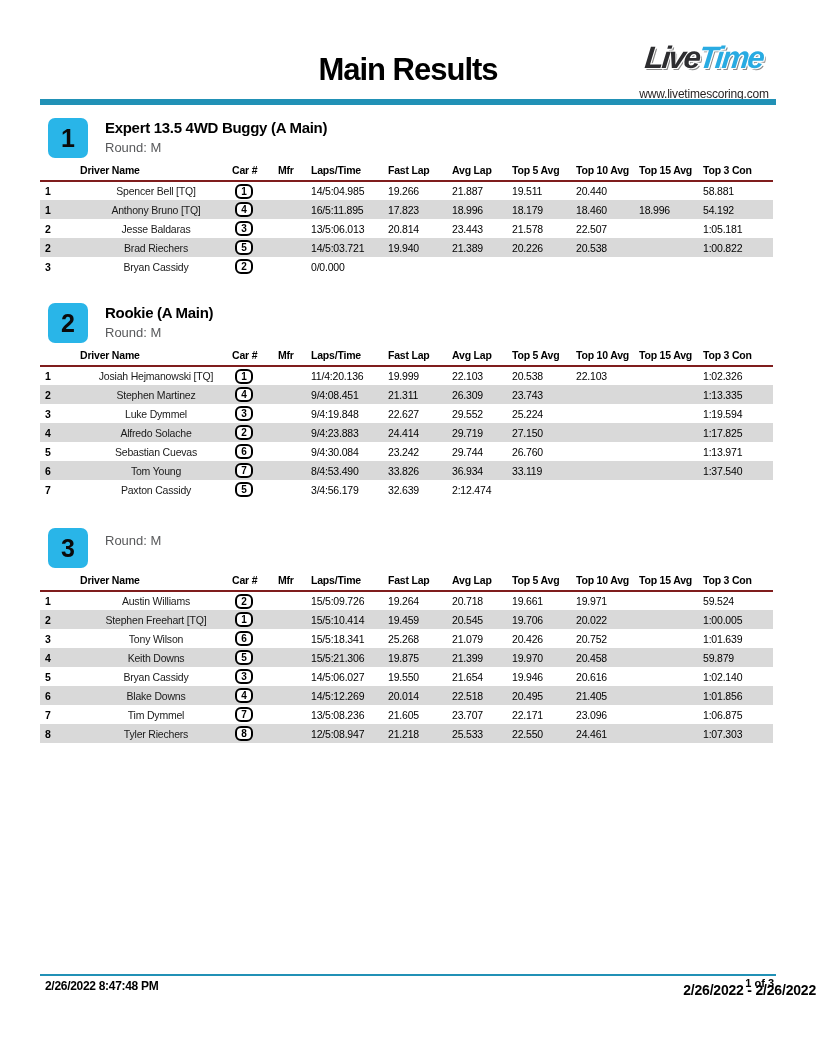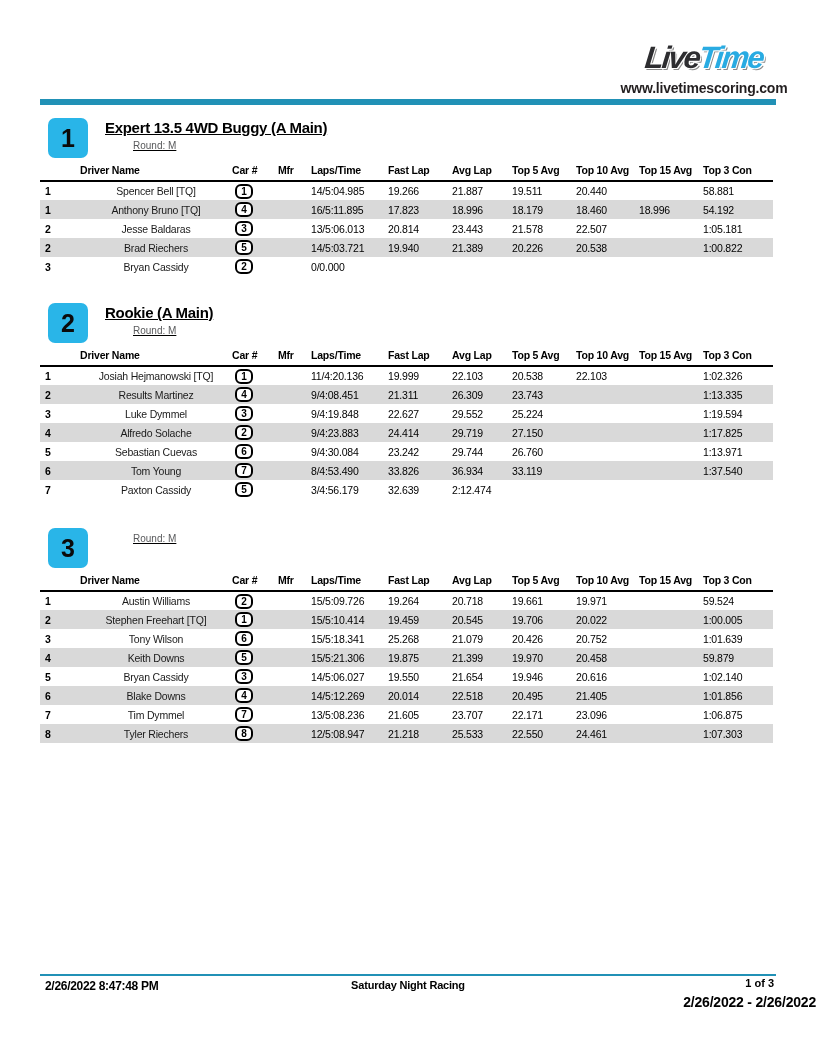--- a/index.html
+++ b/index.html
@@ -86,6 +86,7 @@
 
 <div class="page">
 
+  <h1 class="page-title">Main Results</h1>
 
   <div class="logo">
     <span class="logo-text"><span class="logo-live">Live</span><span class="logo-time">Time</span></span>

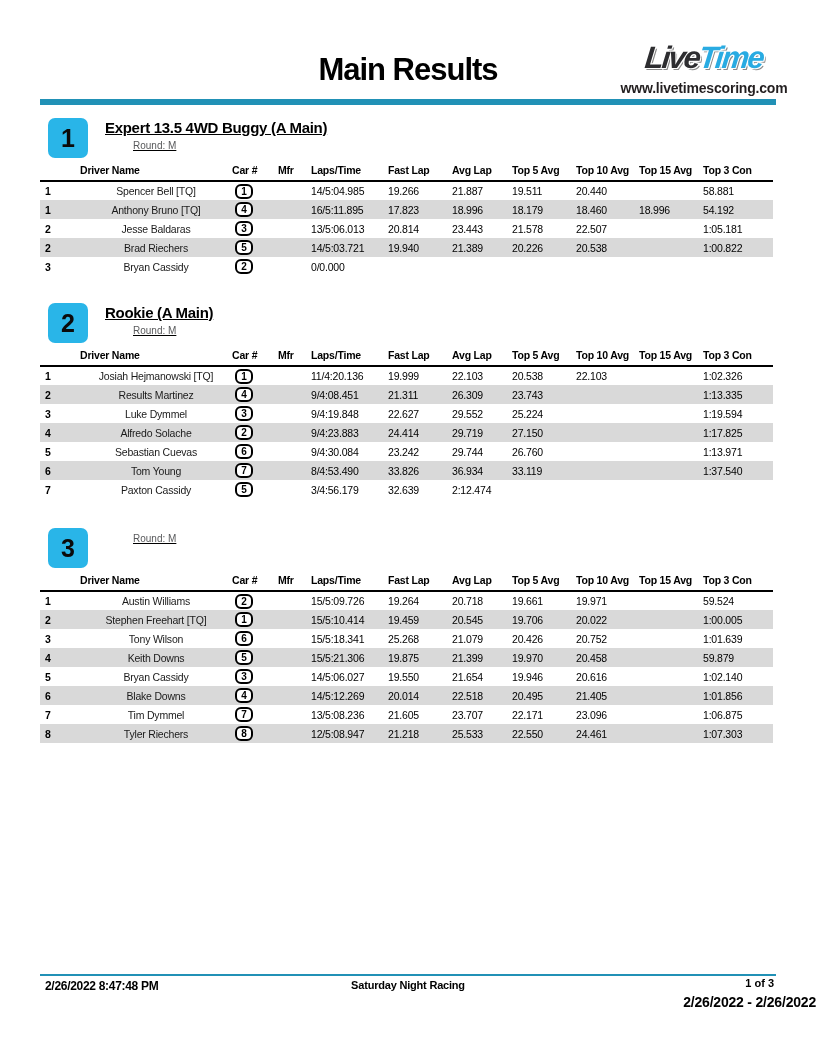--- a/index.html
+++ b/index.html
@@ -32,7 +32,7 @@
   }
   .logo-live{color:var(--logo-live);}
   .logo-time{color:var(--logo-time);}
-  .logo-site{font-size:14px;color:#231f20;margin-top:4px;letter-spacing:-0.2px;font-weight:bold;}
+  .logo-site{font-size:12px;color:#231f20;margin-top:11px;letter-spacing:-0.2px;}
   .accent-bar{position:absolute;top:99px;left:40px;width:736px;height:6px;background:var(--accent-bar);}
   
   #sections{position:absolute;inset:0;}

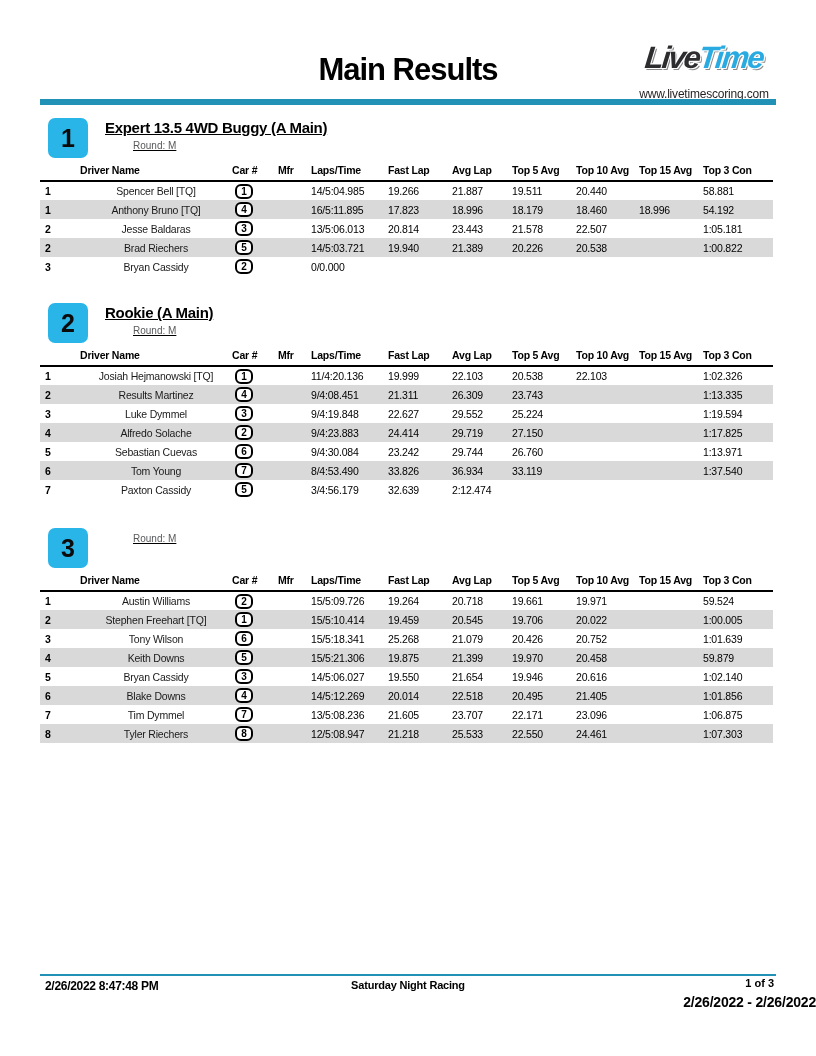--- a/index.html
+++ b/index.html
@@ -45,7 +45,7 @@
     background:var(--section-badge);border-radius:7px;text-align:center;
   }
   .badge-num{font-size:25px;font-weight:bold;line-height:40px;color:#0b0b0b;}
-  .sec-head{position:absolute;left:65px;top:3px;text-decoration:underline;}
+  .sec-head{position:absolute;left:65px;top:3px;}
   .sec-title{font-size:15px;font-weight:bold;letter-spacing:-0.3px;line-height:17px;}
   .sec-round{font-size:10px;color:#58595b;margin-top:4px;margin-left:28px;}
   table.results{

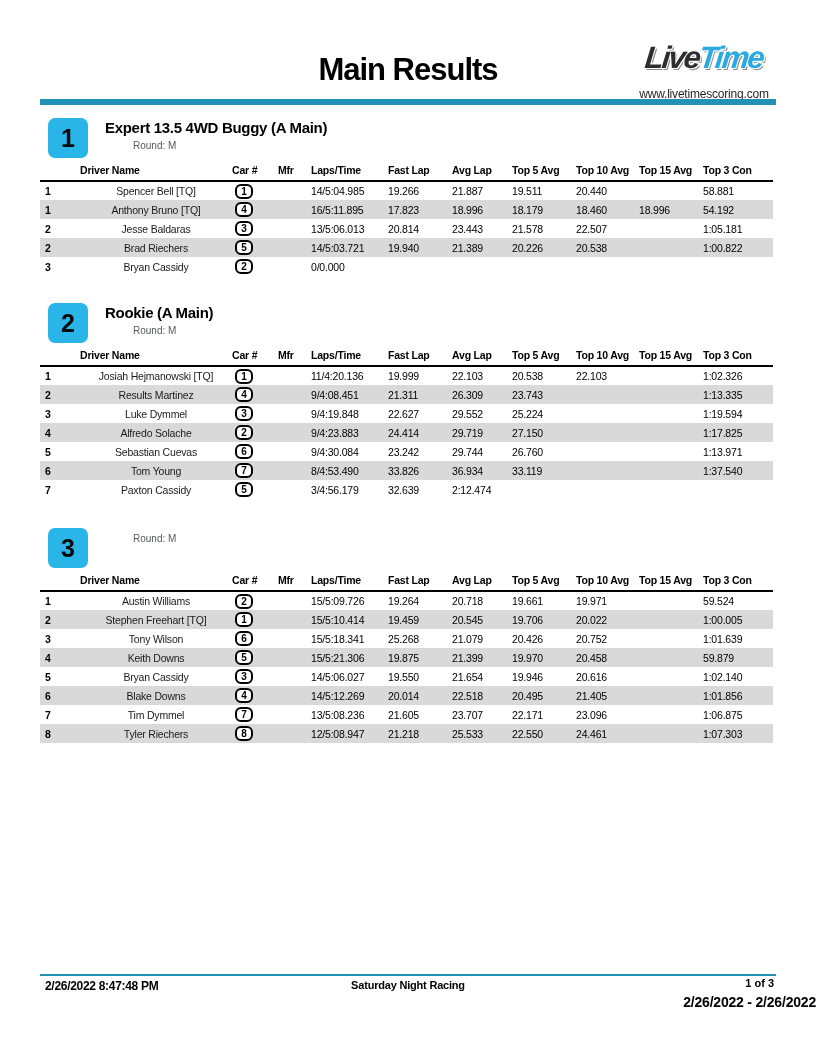--- a/index.html
+++ b/index.html
@@ -47,7 +47,7 @@
   .badge-num{font-size:25px;font-weight:bold;line-height:40px;color:#0b0b0b;}
   .sec-head{position:absolute;left:65px;top:3px;}
   .sec-title{font-size:15px;font-weight:bold;letter-spacing:-0.3px;line-height:17px;}
-  .sec-round{font-size:10px;color:#58595b;margin-top:4px;margin-left:28px;}
+  .sec-round{font-size:13px;color:#58595b;margin-top:4px;}
   table.results{
     position:absolute;top:45px;left:0;width:733px;
     border-collapse:collapse;table-layout:fixed;

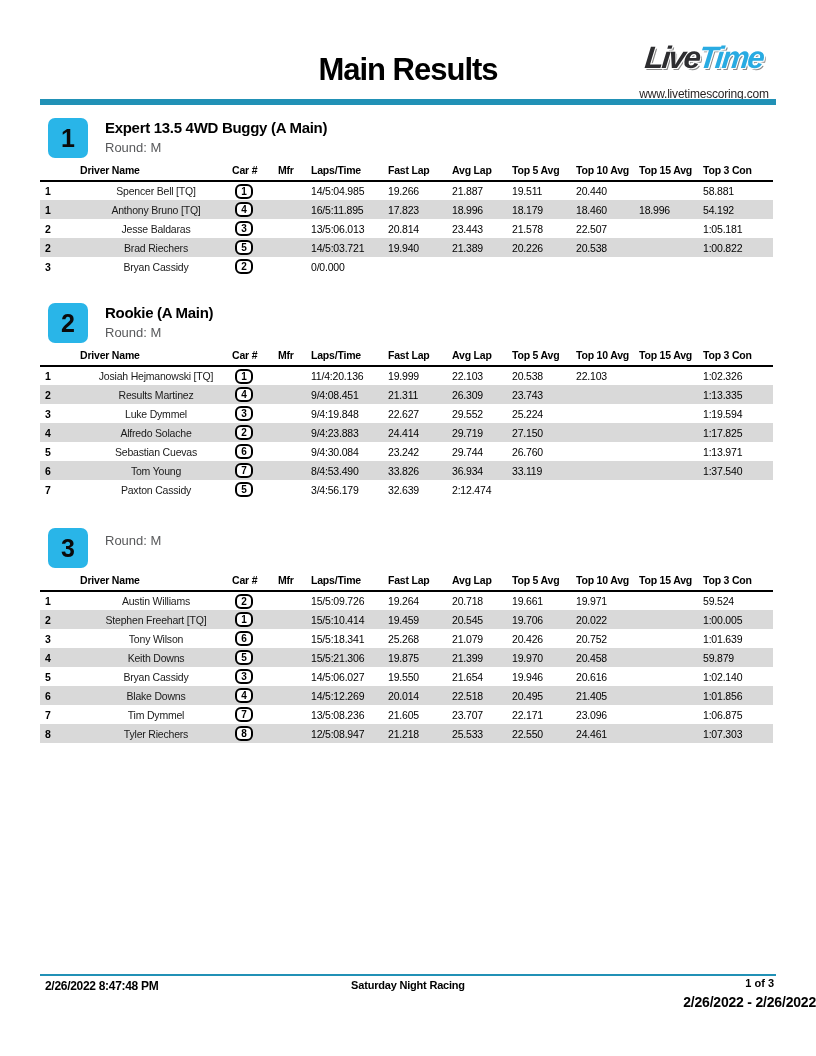--- a/index.html
+++ b/index.html
@@ -58,7 +58,7 @@
   col.c-t15{width:64px;}  col.c-t3{width:70px;}
   thead th{
     text-align:left;font-size:10.5px;font-weight:bold;letter-spacing:-0.2px;
-    padding:0 0 4px 0;height:20px;vertical-align:bottom;border-bottom:2px solid #000000;
+    padding:0 0 4px 0;height:20px;vertical-align:bottom;border-bottom:2px solid #7f1d1d;
   }
   tbody td{
     height:19px;padding:0;font-size:10.5px;letter-spacing:-0.2px;

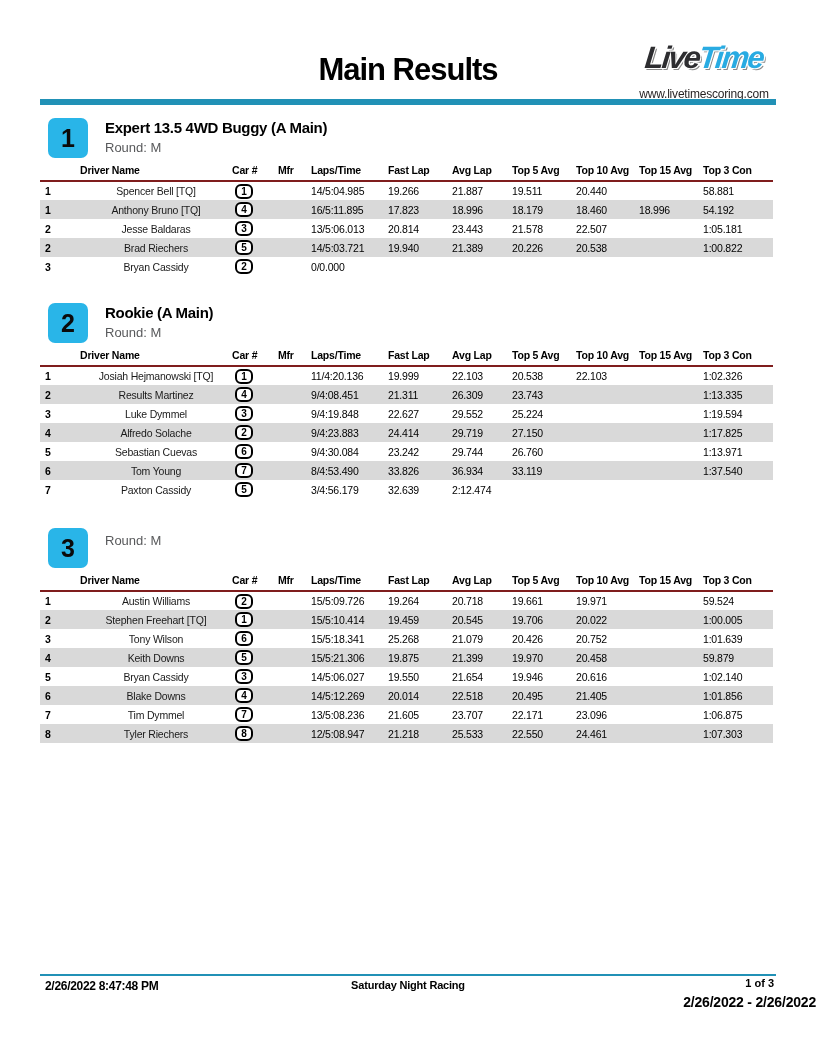--- a/index.html
+++ b/index.html
@@ -261,7 +261,7 @@
 
   <tr>
     <td class="pos">2</td>
-    <td class="driver">Results Martinez</td>
+    <td class="driver">Stephen Martinez</td>
     <td class="car"><span class="car-badge">4</span></td>
     <td class="mfr"></td>
     <td class="stat">9/4:08.451</td>

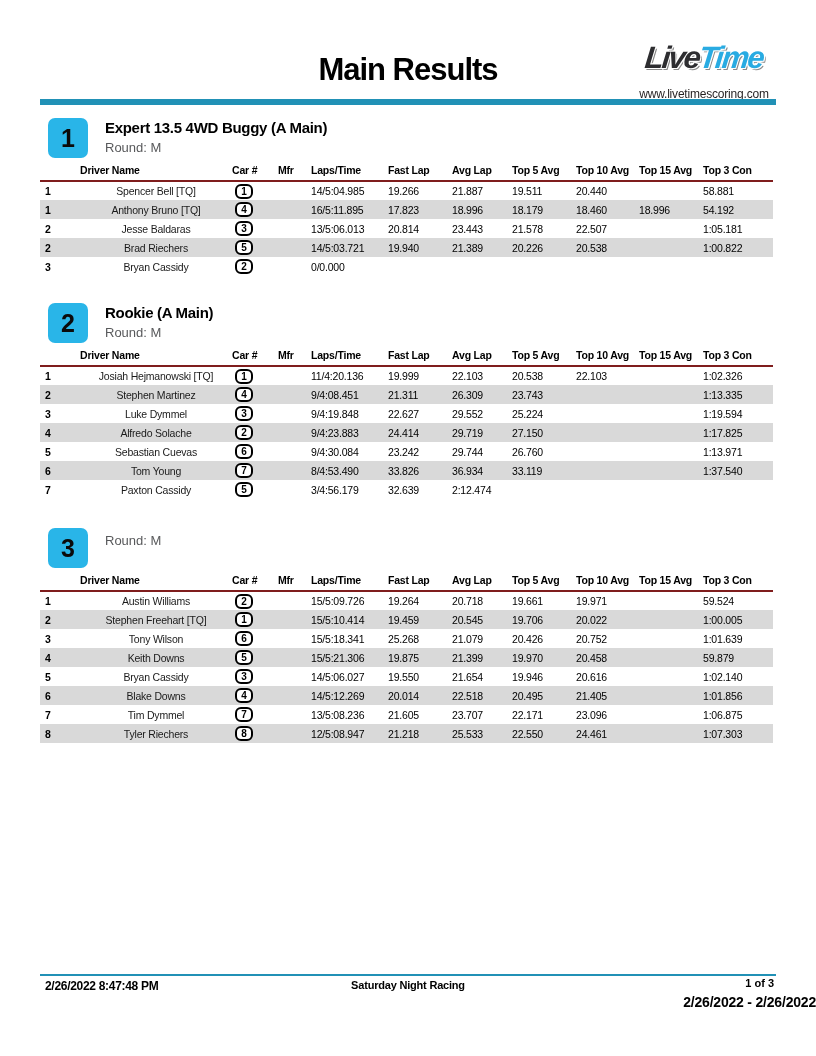--- a/index.html
+++ b/index.html
@@ -502,7 +502,6 @@
   <div class="footer-rule"></div>
   <div class="footer-left">2/26/2022 8:47:48 PM</div>
   <div class="footer-center">
-    <div class="footer-event">Saturday Night Racing</div>
     <div class="footer-dates">2/26/2022 - 2/26/2022</div>
   </div>
   <div class="footer-right">1 of 3</div>

